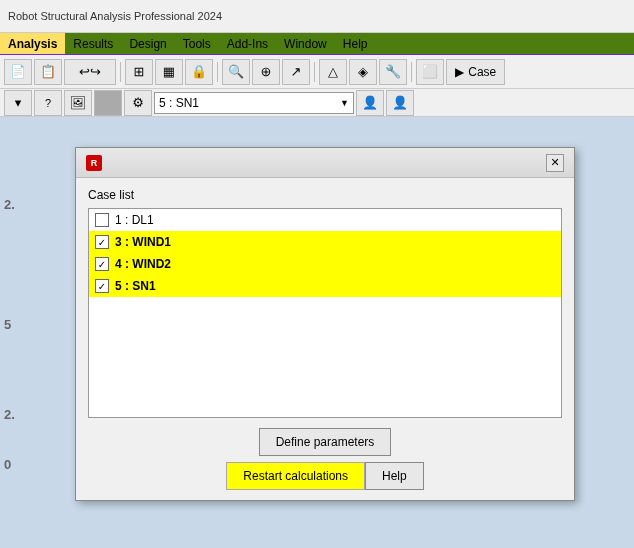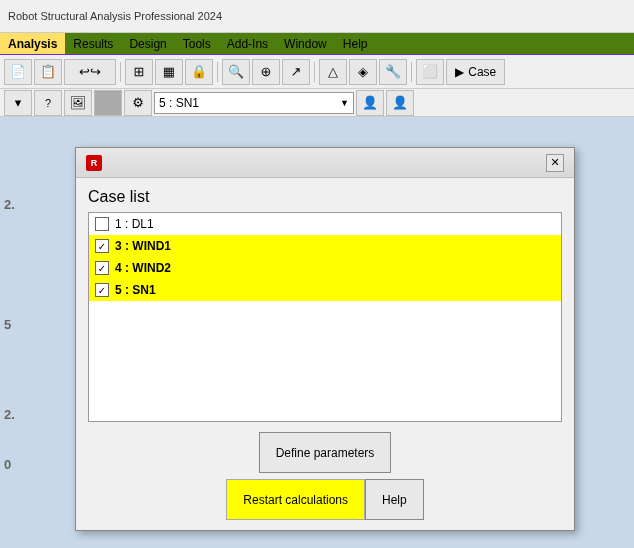--- a/index.html
+++ b/index.html
@@ -174,7 +174,7 @@
     }
 
     .case-list-label {
-      font-size: 16px;
+      font-size: 12px;
       margin-bottom: 6px;
     }
 

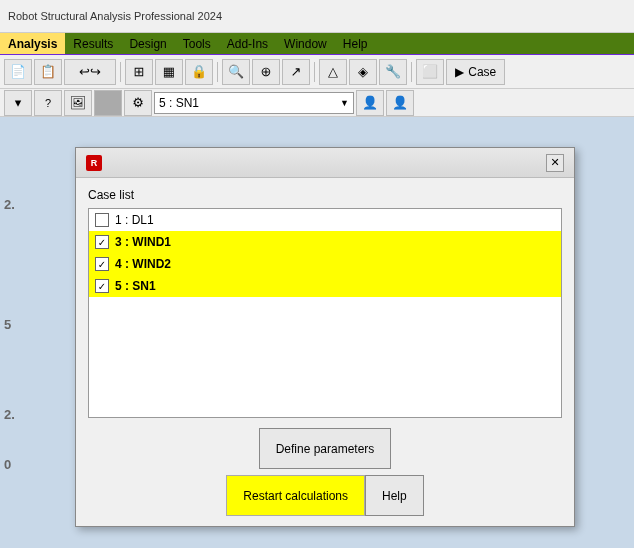--- a/index.html
+++ b/index.html
@@ -238,7 +238,7 @@
     }
 
     .dialog-btn {
-      height: 41px;
+      height: 28px;
       padding: 0 16px;
       background: #e8e8e8;
       border: 1px solid #888;

